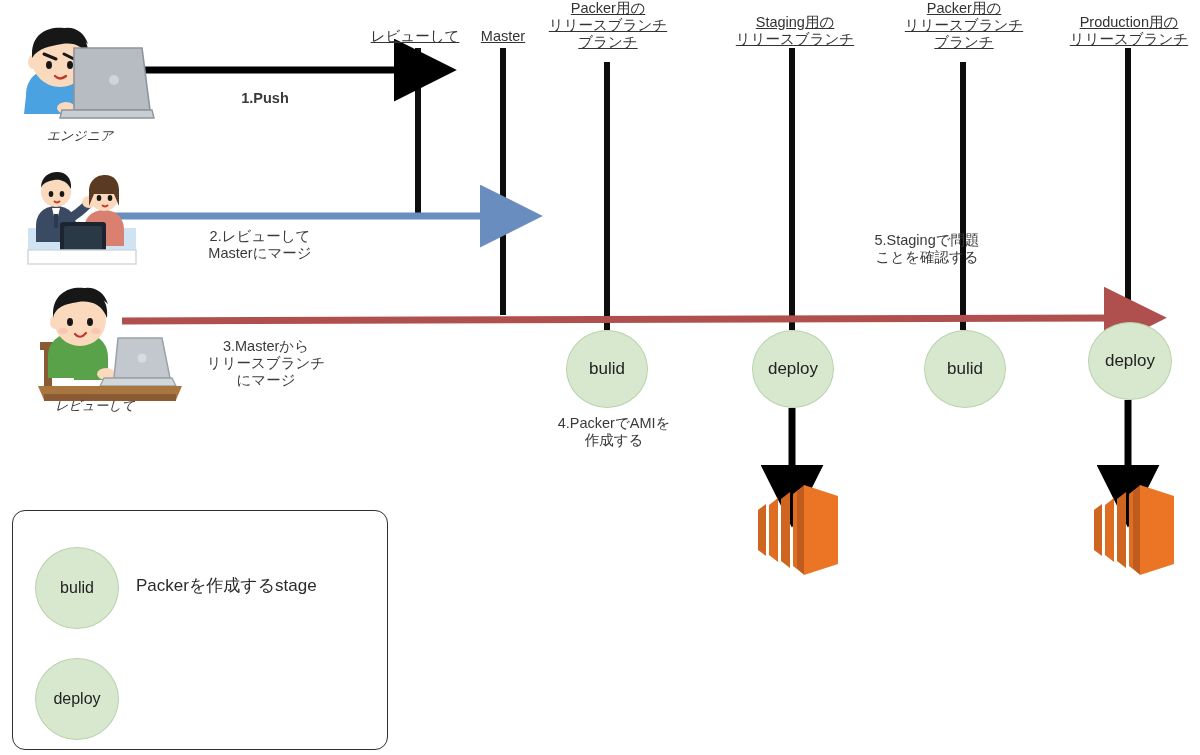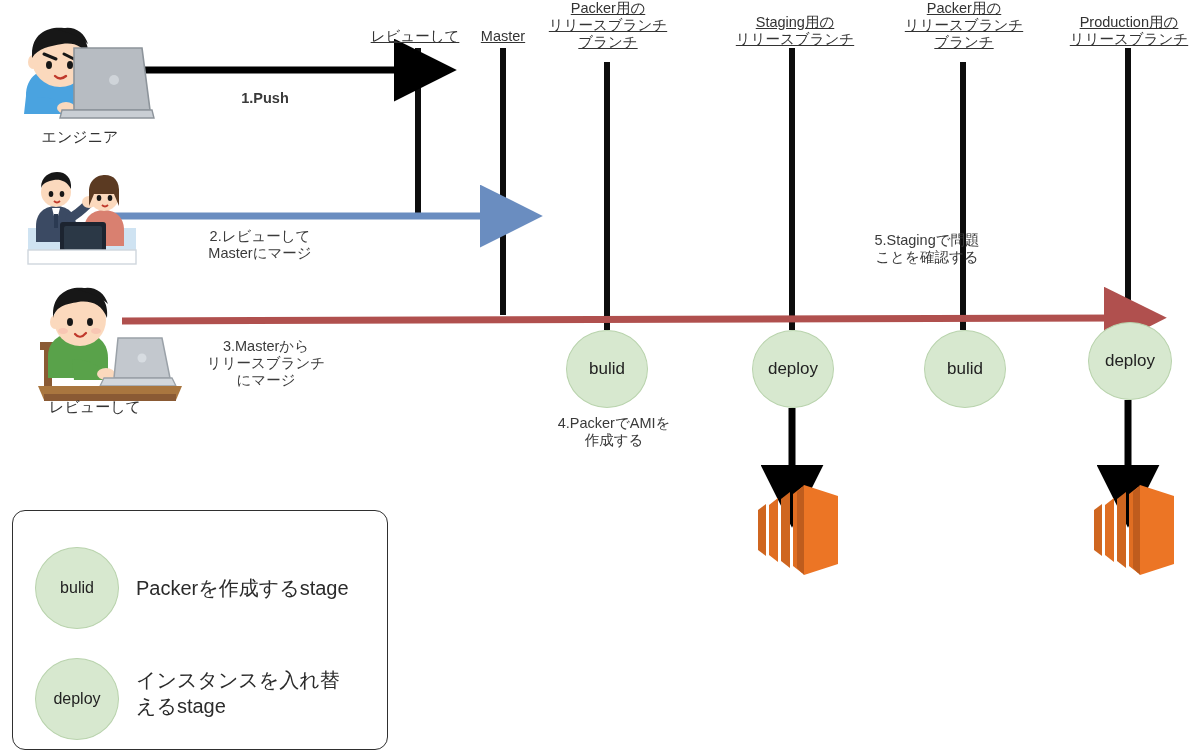--- a/index.html
+++ b/index.html
@@ -13,7 +13,7 @@
   .lbl{position:absolute;text-align:center;line-height:1.18;color:#333;white-space:pre-line;}
   .col-head{font-size:14.5px;text-decoration:underline;}
   .step{font-size:14.5px;color:#3a3a3a;}
-  .person-label{font-size:15px;color:#333;}
+  .person-label{font-size:13px;color:#333;font-style:italic;}
 
   .node{
     position:absolute;border-radius:50%;

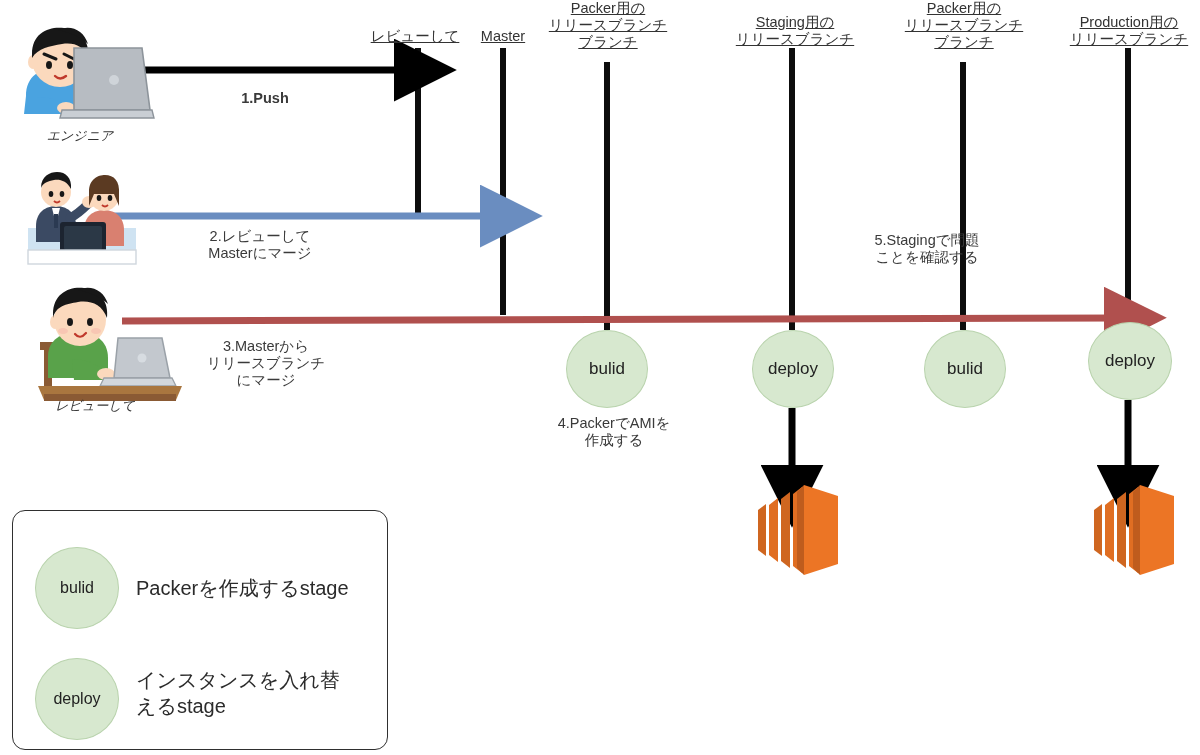--- a/index.html
+++ b/index.html
@@ -32,7 +32,7 @@
     display:flex;align-items:center;justify-content:center;
     font-size:16px;color:#222;
   }
-  .legend-text{position:absolute;font-size:20px;color:#2b2b2b;line-height:1.3;}
+  .legend-text{position:absolute;font-size:17px;color:#2b2b2b;line-height:1.3;}
 </style>
 </head>
 <body>

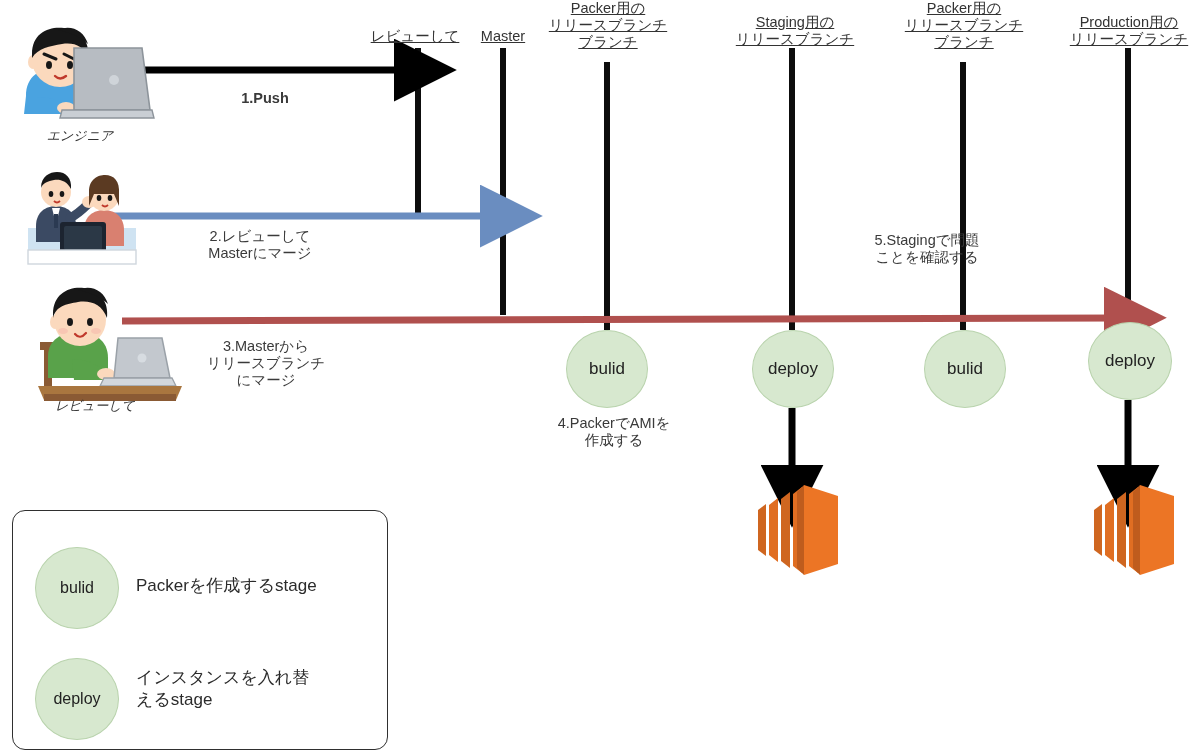--- a/index.html
+++ b/index.html
@@ -244,8 +244,6 @@
   <div class="legend-node" style="left:22px;top:147px;width:82px;height:80px;">
     <span>deploy</span>
   </div>
-  <div class="legend-text" style="left:123px;top:156px;width:230px;white-space:pre-line;">インスタンスを入れ替
-えるstage</div>
 </div>
 
 </body></html>

